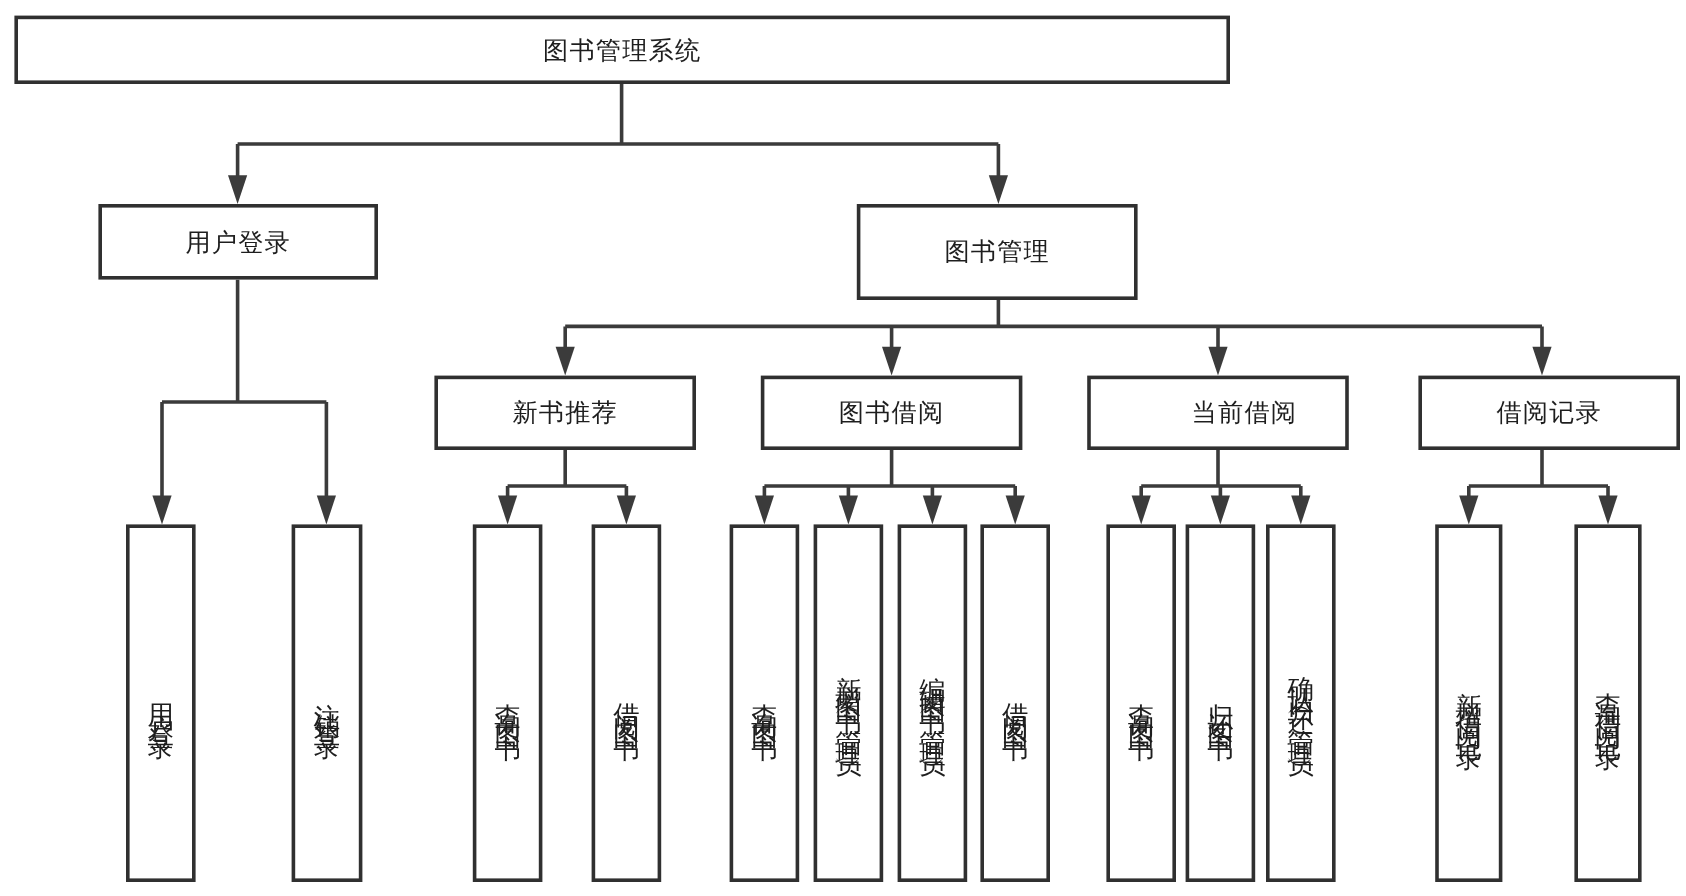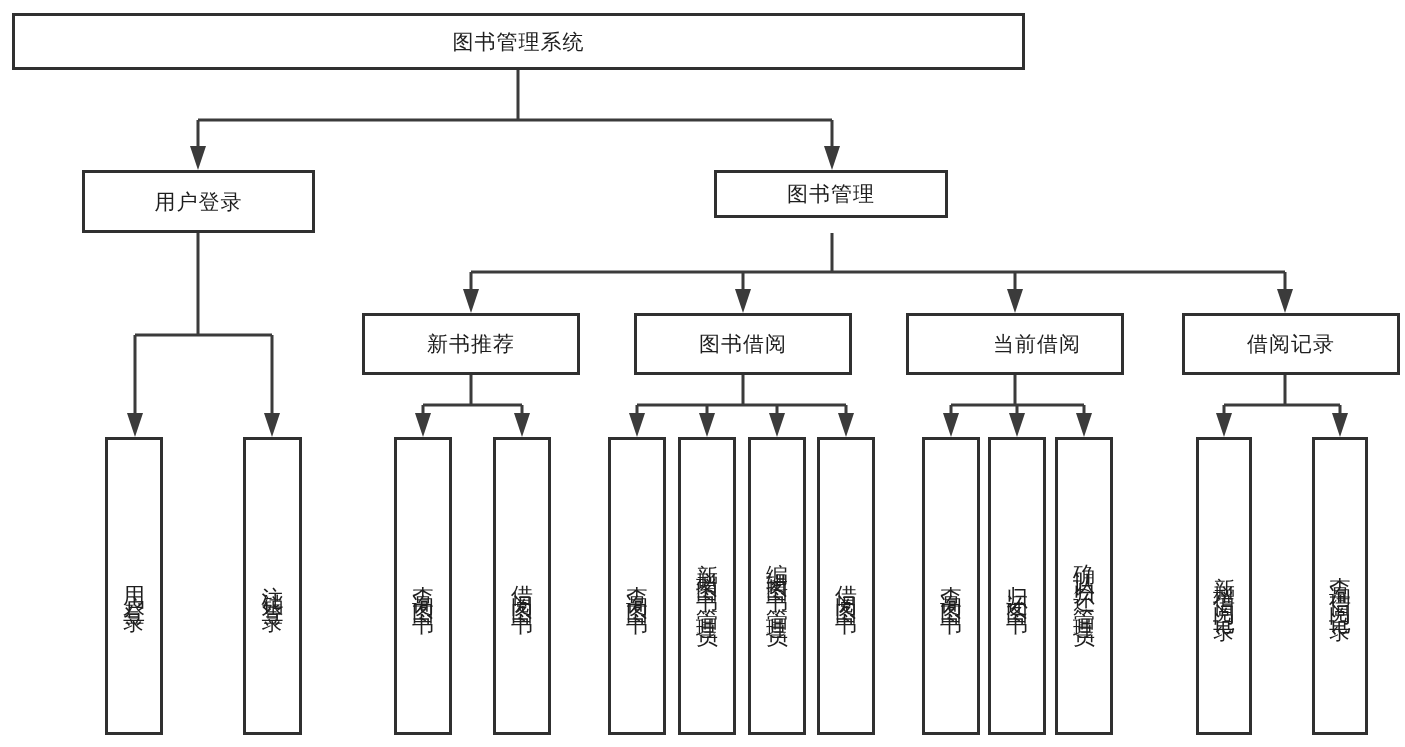--- a/index.html
+++ b/index.html
@@ -59,7 +59,7 @@
   
   #n-root { left: 12px;  top: 13px;  width: 1013px; height: 57px; }
   #n-a    { left: 82px;  top: 170px; width: 233px;  height: 63px; }
-  #n-b    { left: 714px; top: 170px; width: 234px;  height: 48px; }
+  #n-b    { left: 714px; top: 170px; width: 234px;  height: 80px; }
   #n-c1   { left: 362px; top: 313px; width: 218px;  height: 62px; align-items: center; }
   #n-c2   { left: 634px; top: 313px; width: 218px;  height: 62px; }
   #n-c3   { left: 906px; top: 313px; width: 218px;  height: 62px; padding-left: 44px; }

